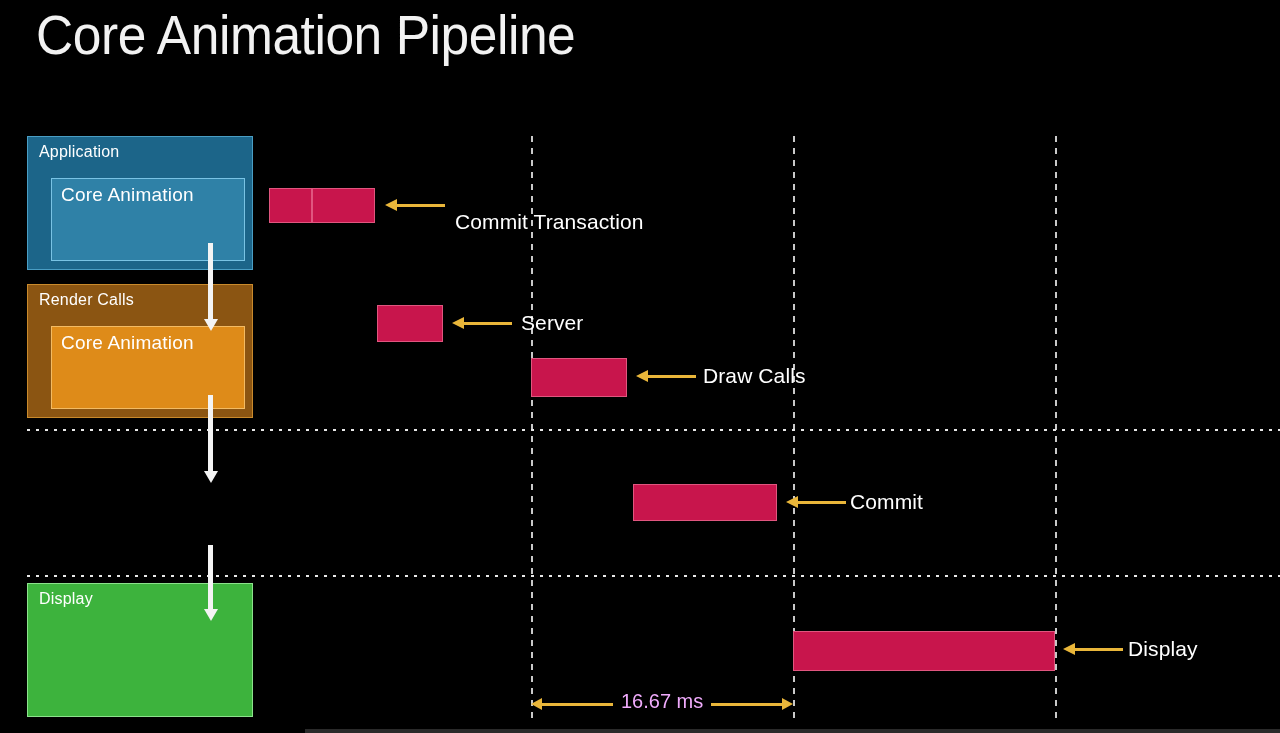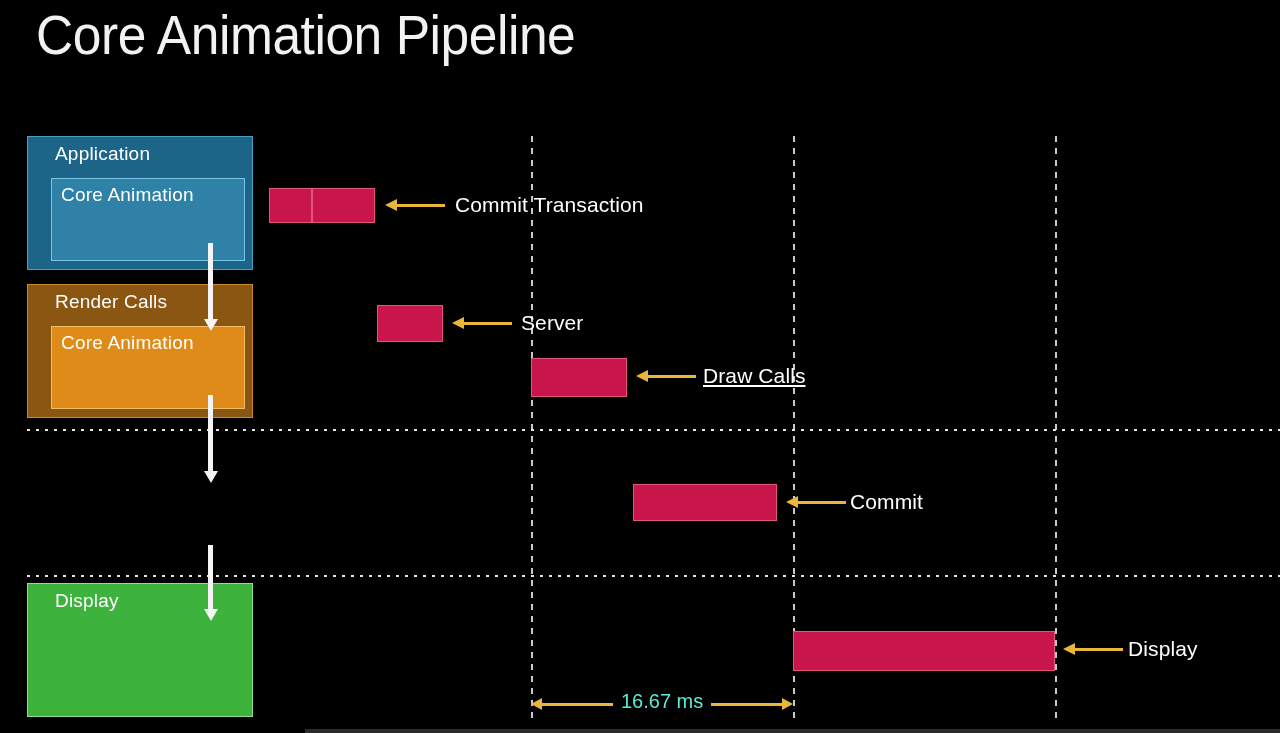--- a/index.html
+++ b/index.html
@@ -44,9 +44,9 @@
   }
   .stage .stage-label {
     position: absolute;
-    left: 27px;
+    left: 11px;
     top: 6px;
-    font-size: 19px;
+    font-size: 16px;
     color: #ffffff;
     font-weight: 400;
     white-space: nowrap;

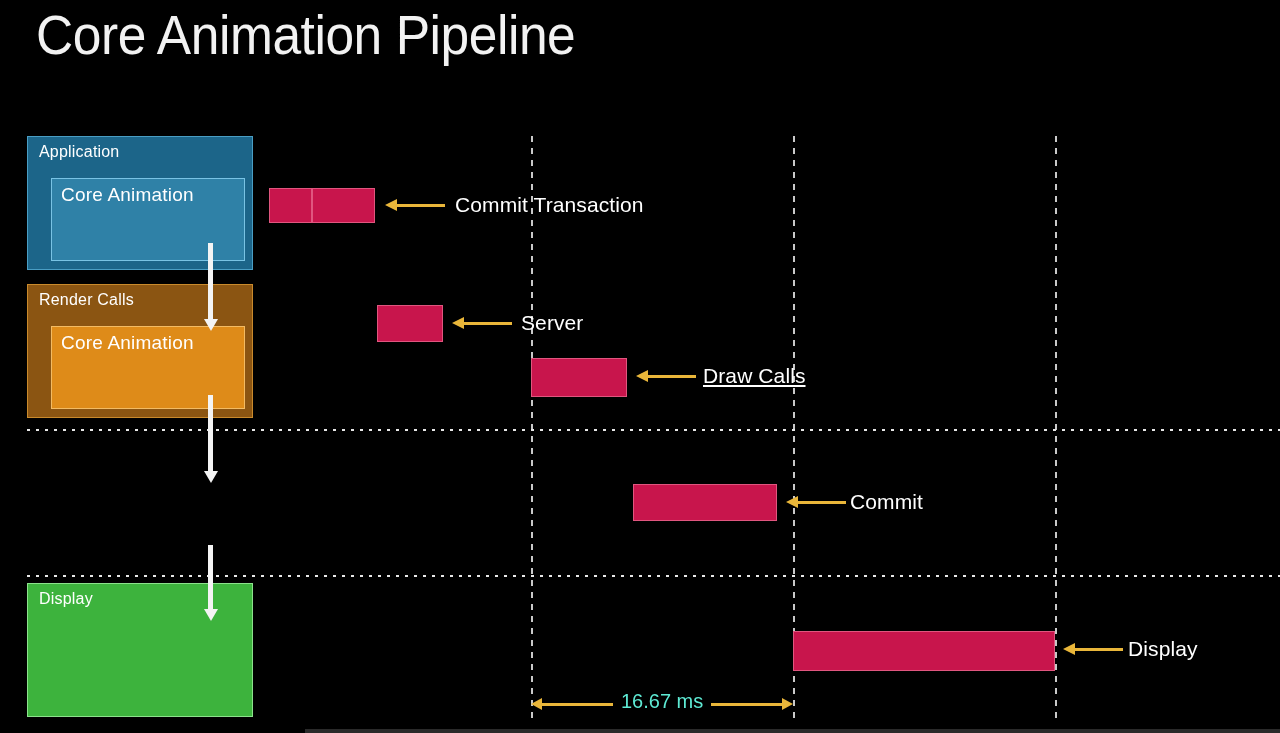--- a/index.html
+++ b/index.html
@@ -304,7 +304,7 @@
     <div class="c-head"></div>
     <div class="c-shaft" style="width:50px;"></div>
   </div>
-  <div class="callout-label" style="left:455px; top:193px;">Commit Transaction</div>
+  <div class="callout-label" style="left:455px; top:210px;">Commit Transaction</div>
 
   <div class="callout-arrow" style="left:452px; top:317px; width:60px;">
     <div class="c-head"></div>

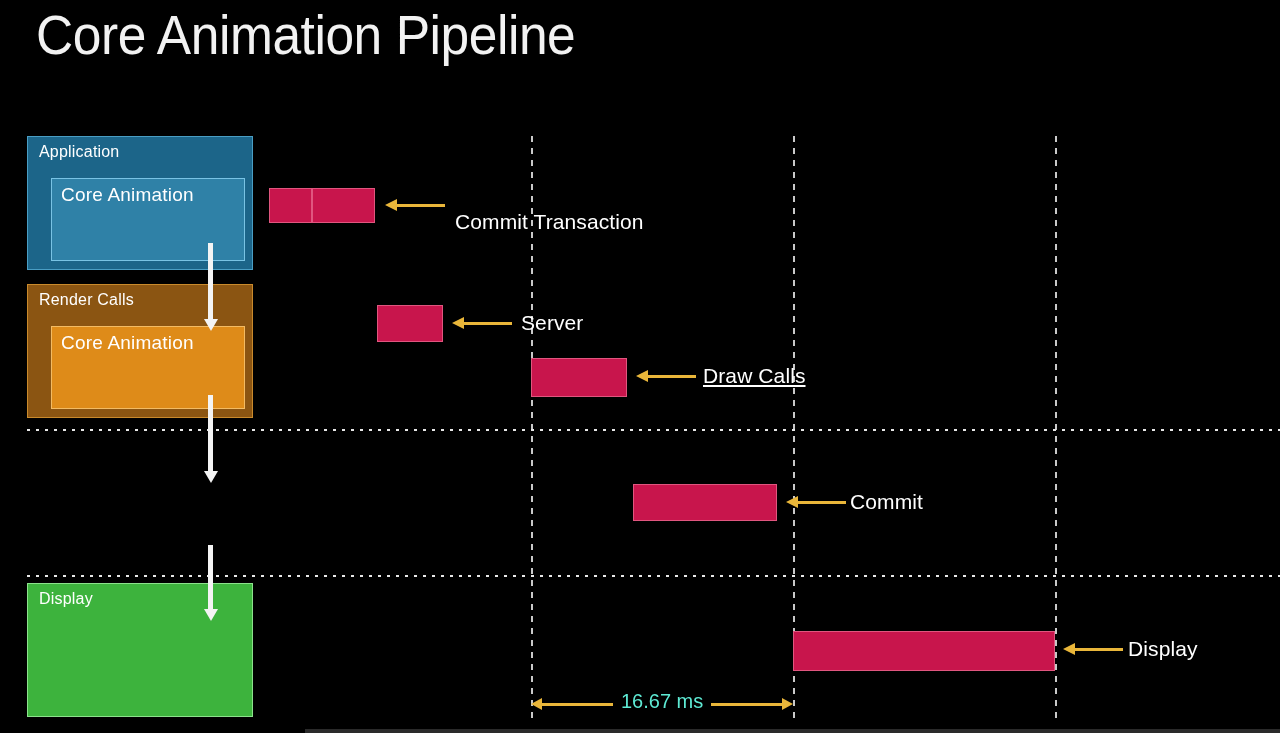--- a/index.html
+++ b/index.html
@@ -316,7 +316,7 @@
     <div class="c-head"></div>
     <div class="c-shaft" style="width:50px;"></div>
   </div>
-  <div class="callout-label" style="left:703px; top:364px;text-decoration:underline;">Draw Calls</div>
+  <div class="callout-label" style="left:703px; top:364px;">Draw Calls</div>
 
   <div class="callout-arrow" style="left:786px; top:496px; width:60px;">
     <div class="c-head"></div>

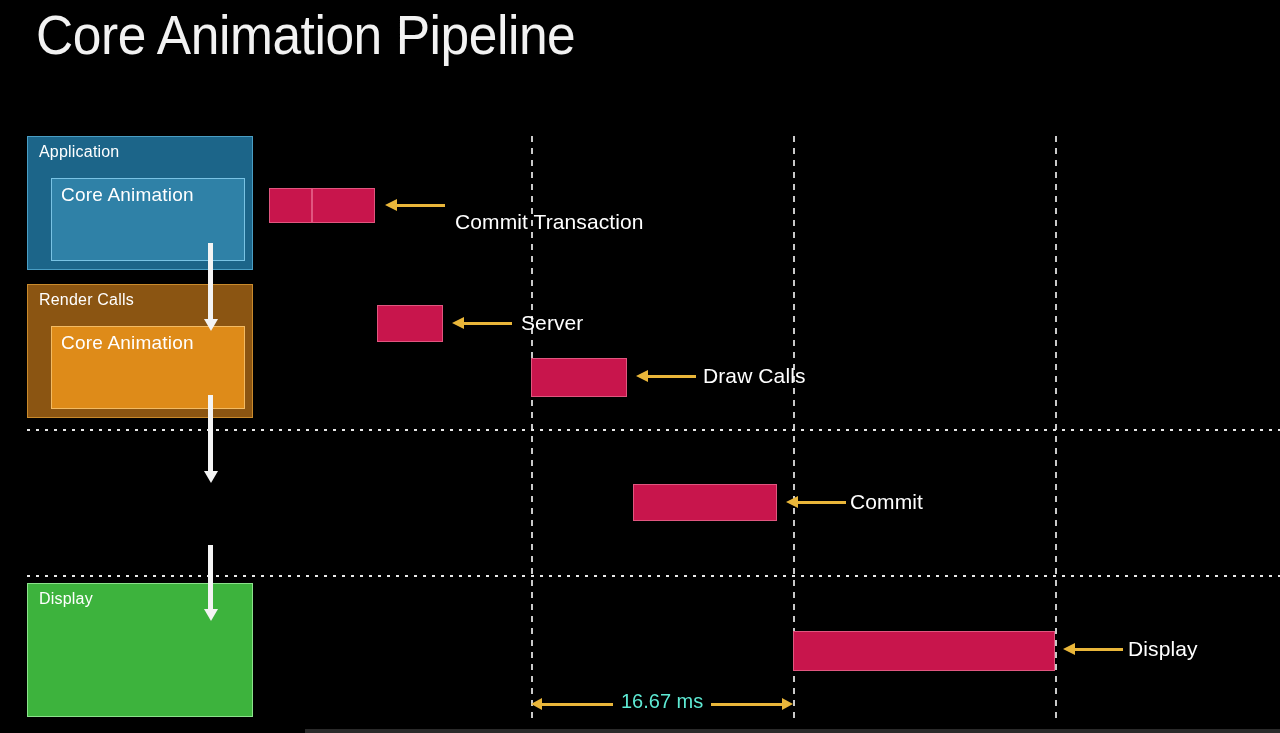--- a/index.html
+++ b/index.html
@@ -228,7 +228,7 @@
     left: 613px;
     top: 690px;
     font-size: 20px;
-    color: #5eead4;
+    color: #f0abfc;
     background: #000000;
     padding: 0 8px;
     white-space: nowrap;

